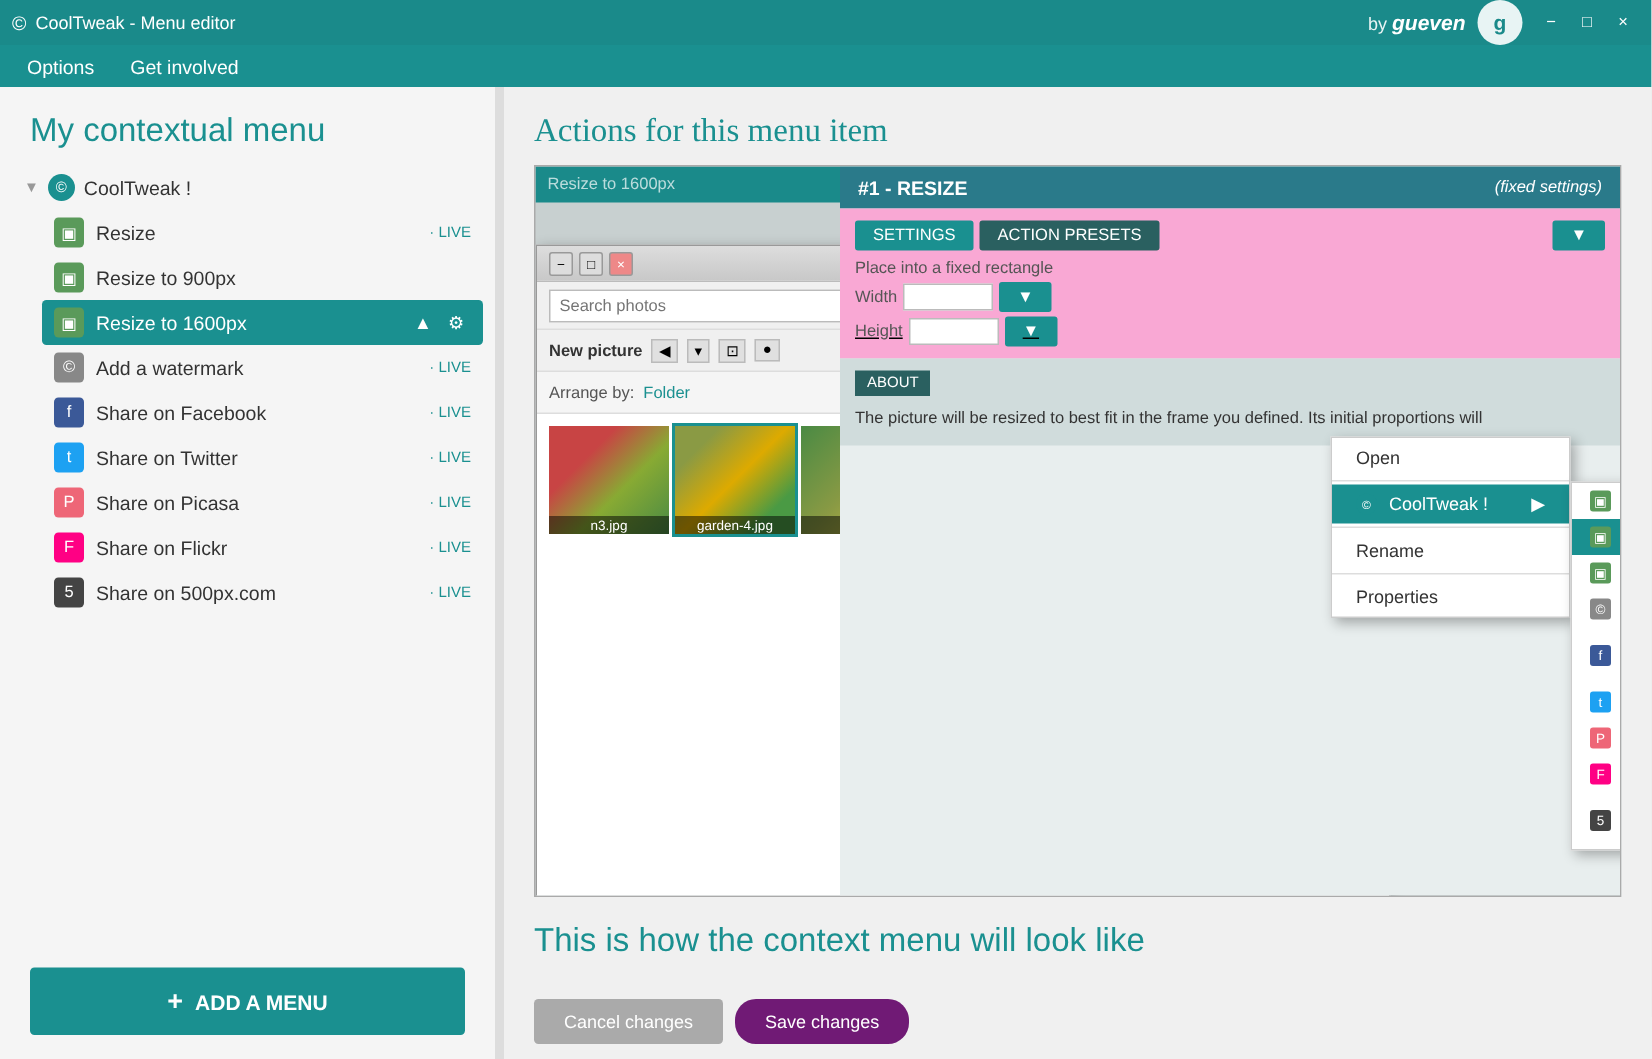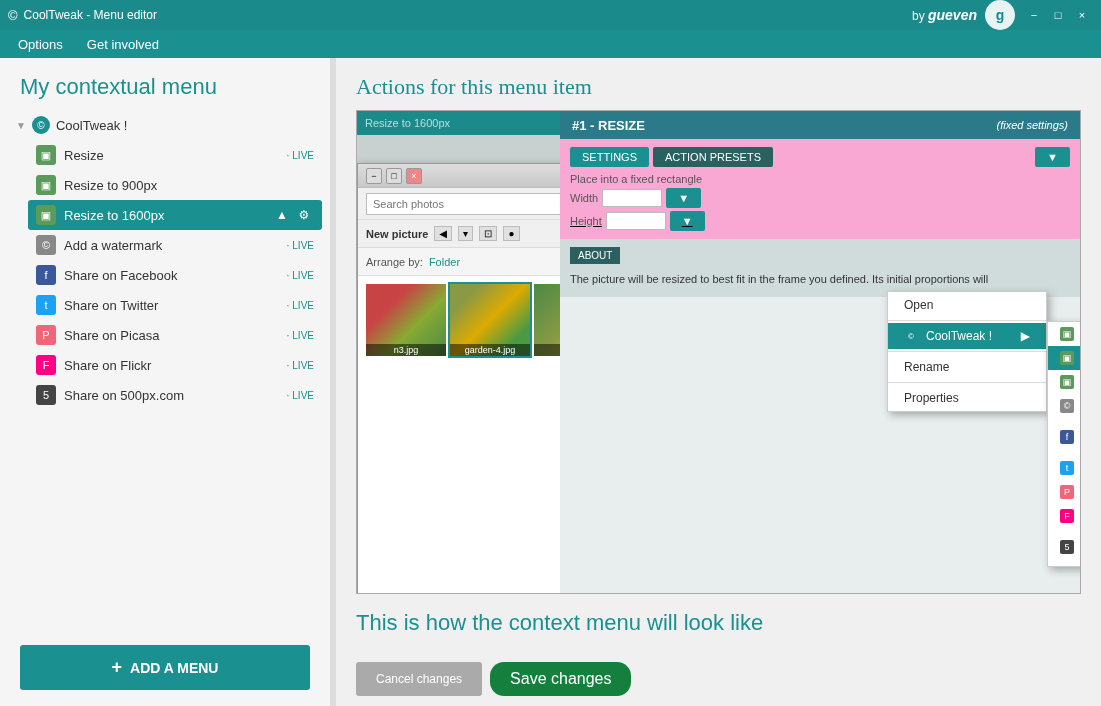--- a/index.html
+++ b/index.html
@@ -257,7 +257,7 @@
       background: #f0f0f0;
     }
     .cancel-btn { background: #aaa; color: white; border: none; padding: 8px 20px; font-size: 12px; cursor: pointer; border-radius: 3px; }
-    .save-btn { background: #15803d; color: white; border: none; padding: 8px 20px; font-size: 16px; cursor: pointer; border-radius: 14px; }
+    .save-btn { background: #701a75; color: white; border: none; padding: 8px 20px; font-size: 12px; cursor: pointer; border-radius: 14px; }
 
     
     .exp-folder-bar {

